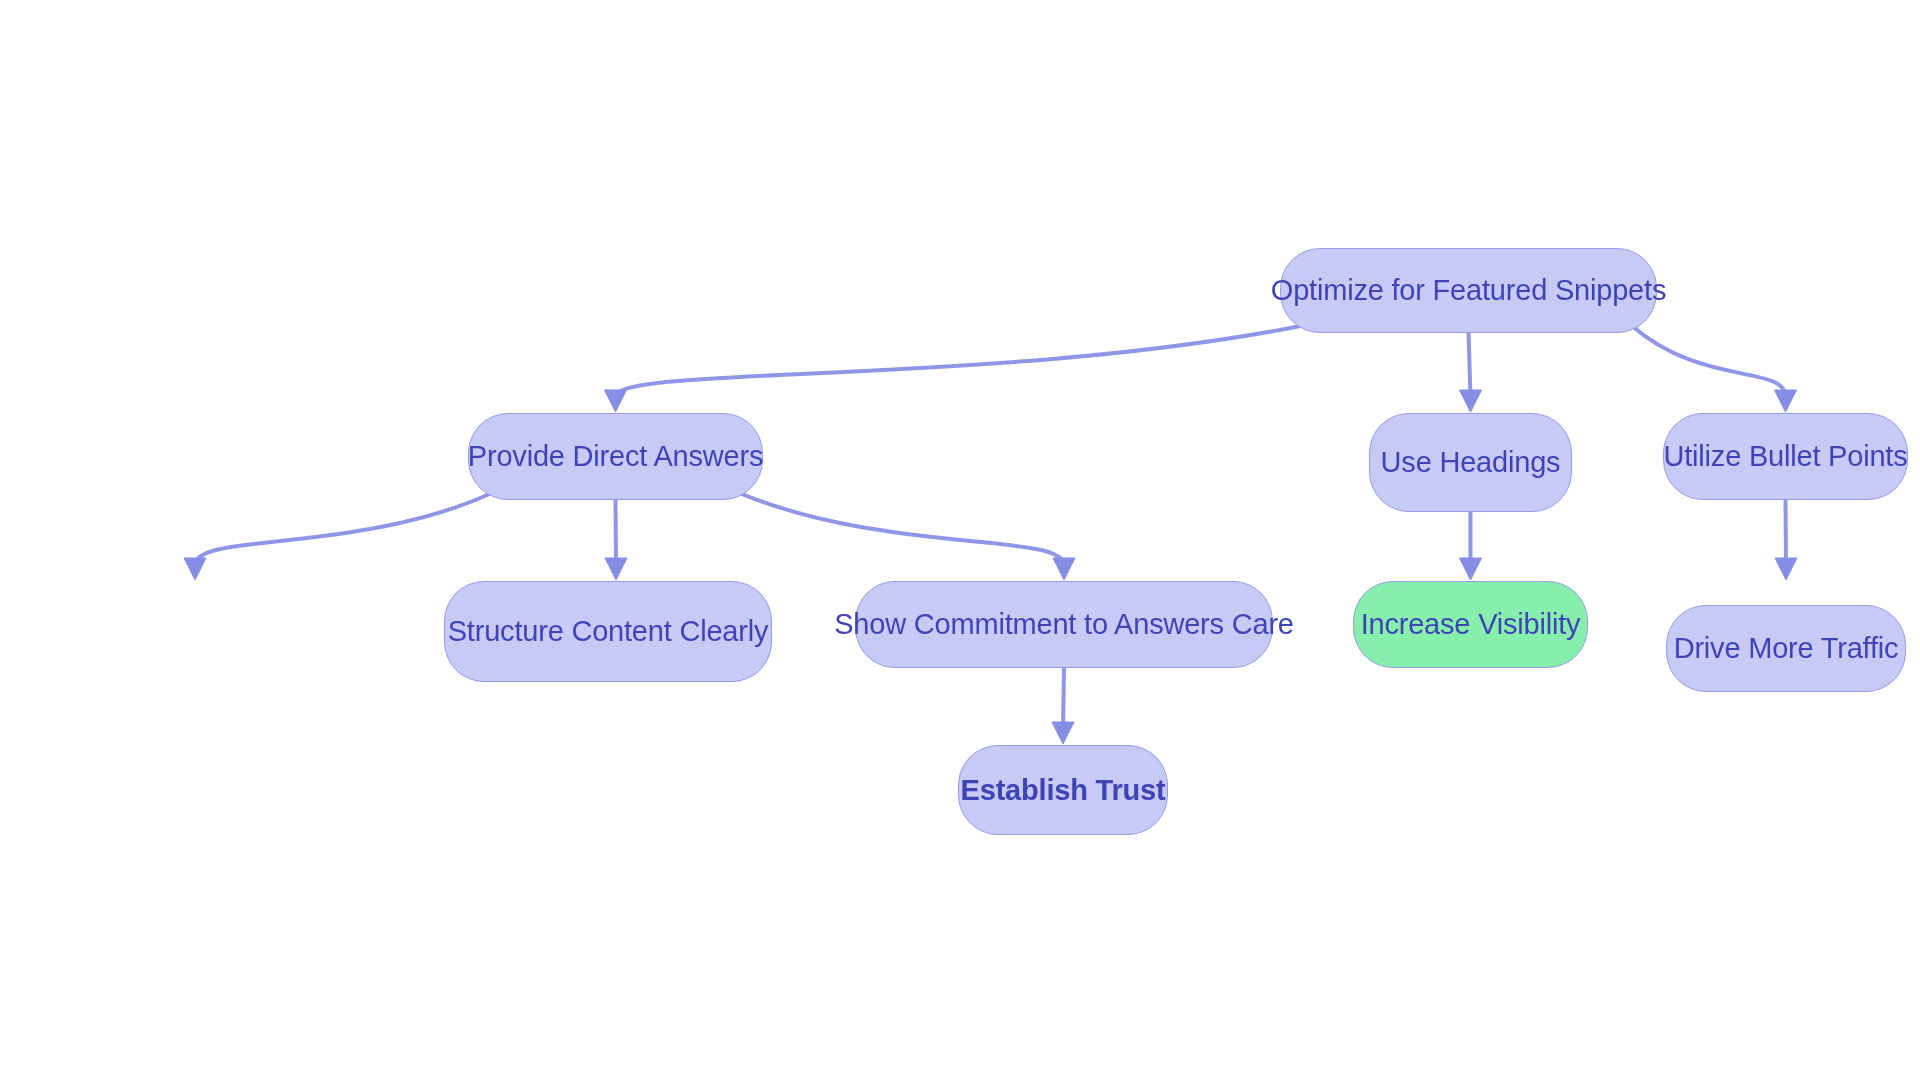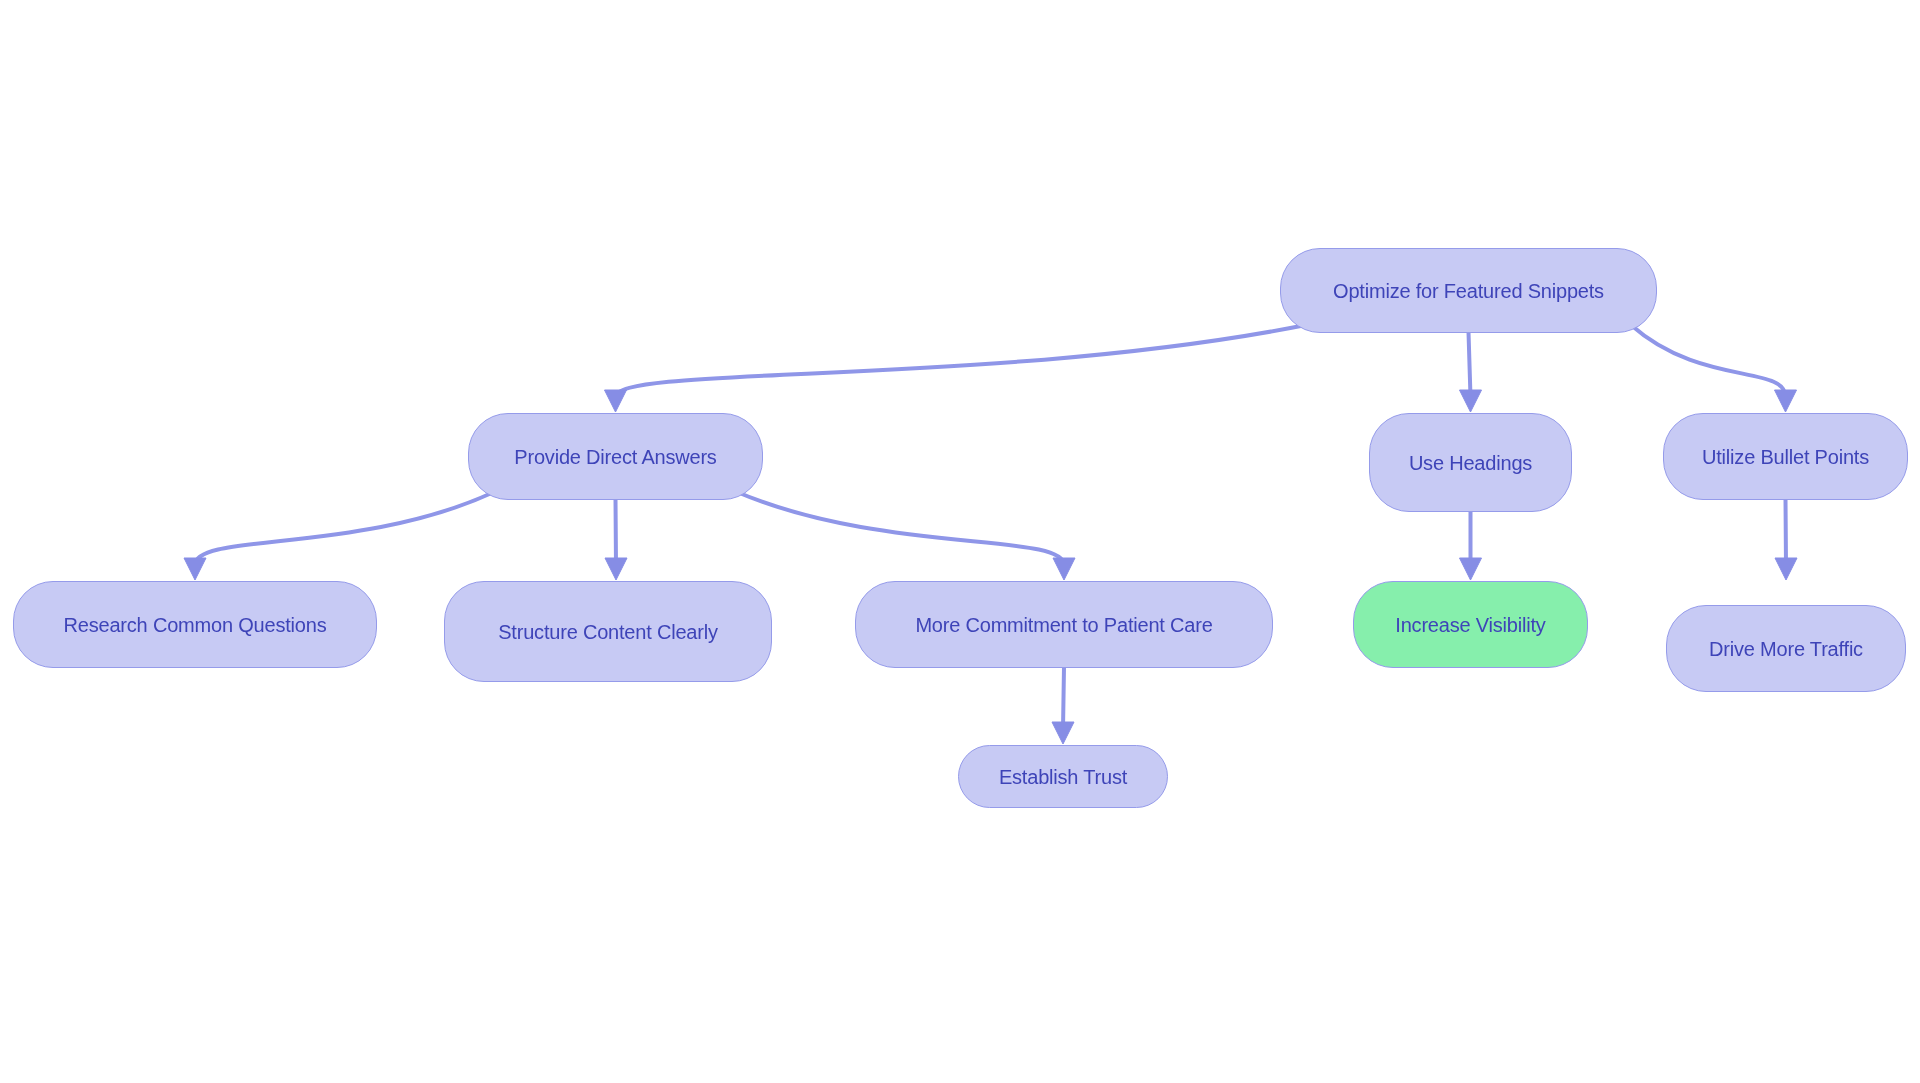--- a/index.html
+++ b/index.html
@@ -35,7 +35,7 @@
   }
   .node-label {
     color: #3e44b8;
-    font-size: 20px;
+    font-size: 29px;
     letter-spacing: -0.2px;
     white-space: nowrap;
     line-height: 1;

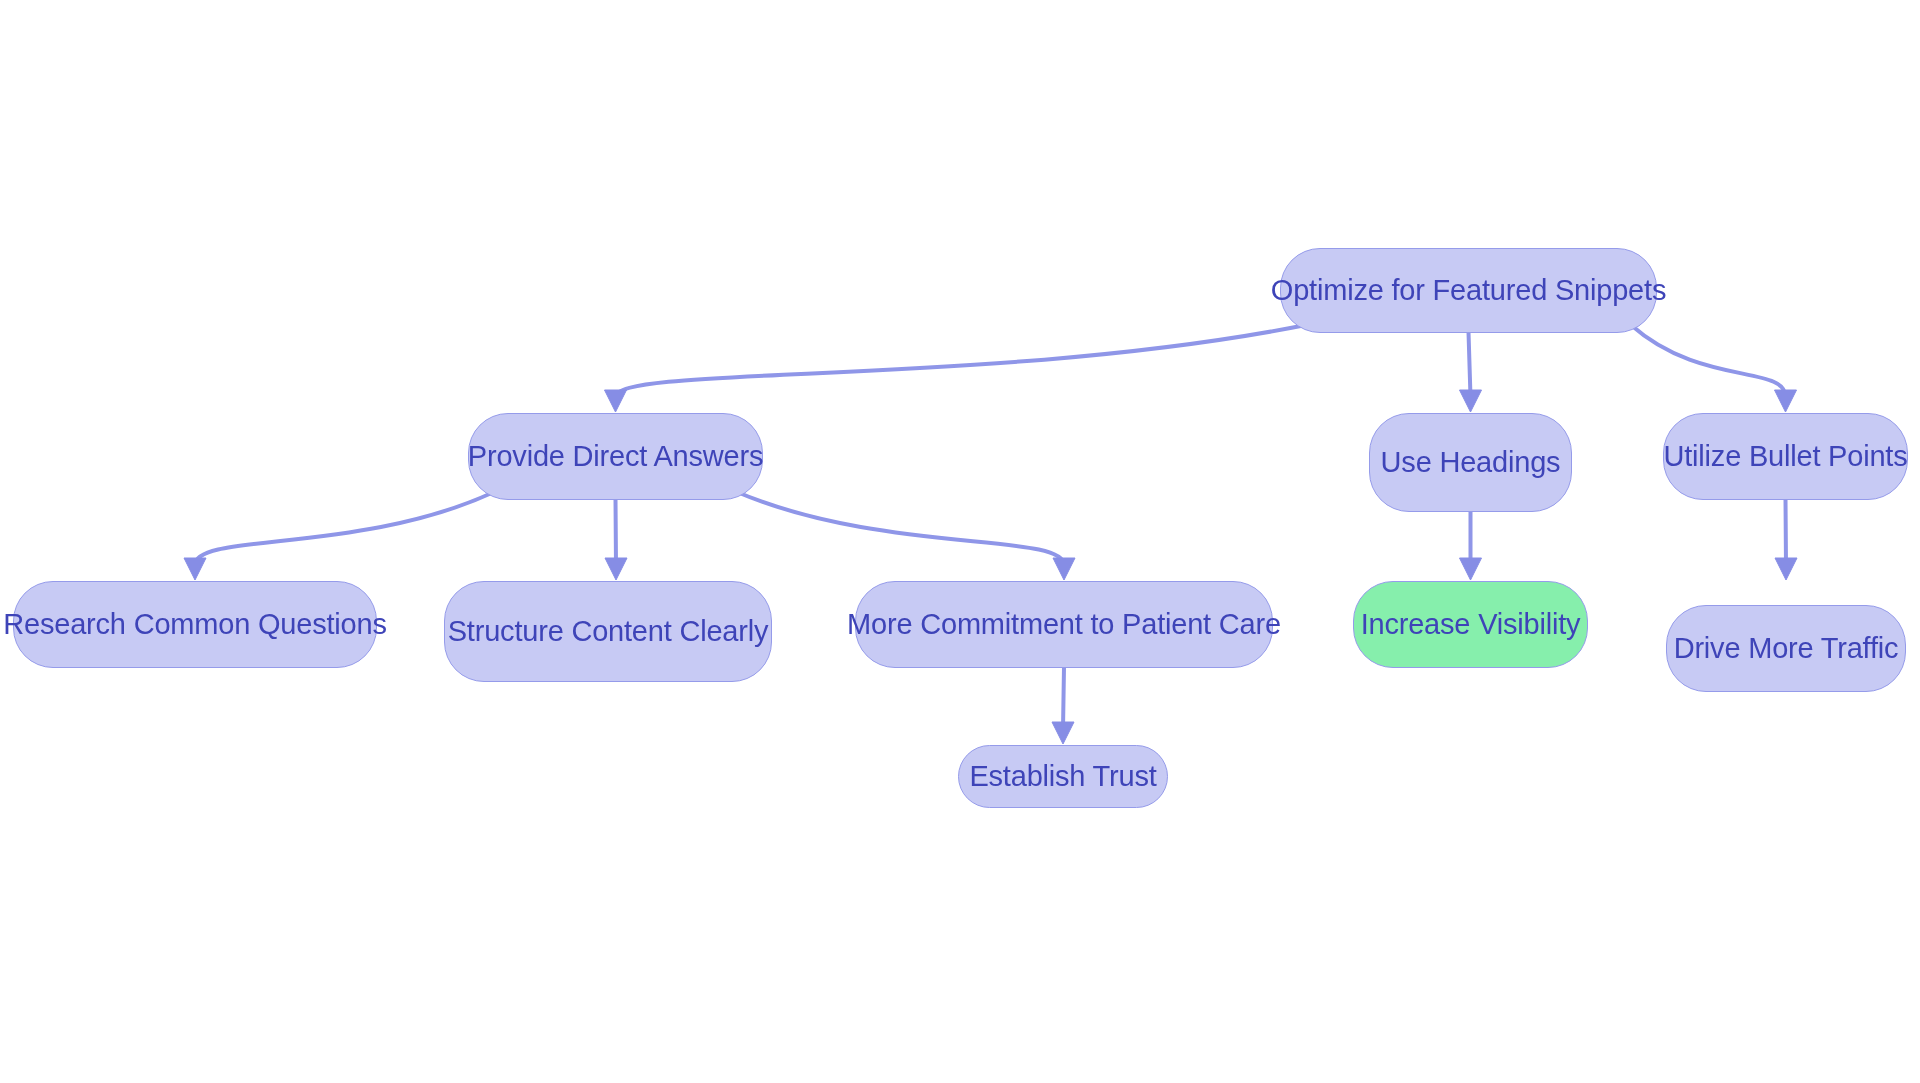--- a/index.html
+++ b/index.html
@@ -78,9 +78,6 @@
     <div class="node" style="left: 1663px; top: 413px; width: 245px; height: 87px; background: rgb(199, 202, 244); border-color: rgb(149, 155, 234);">
       <span class="node-label" style="color: rgb(62, 68, 184);">Utilize Bullet Points</span>
     </div>
-    <div class="node" style="left: 13px; top: 581px; width: 364px; height: 87px; background: rgb(199, 202, 244); border-color: rgb(149, 155, 234);">
-      <span class="node-label" style="color: rgb(62, 68, 184);">Research Common Questions</span>
-    </div>
     <div class="node" style="left: 444px; top: 581px; width: 328px; height: 101px; background: rgb(199, 202, 244); border-color: rgb(149, 155, 234);">
       <span class="node-label" style="color: rgb(62, 68, 184);">Structure Content Clearly</span>
     </div>

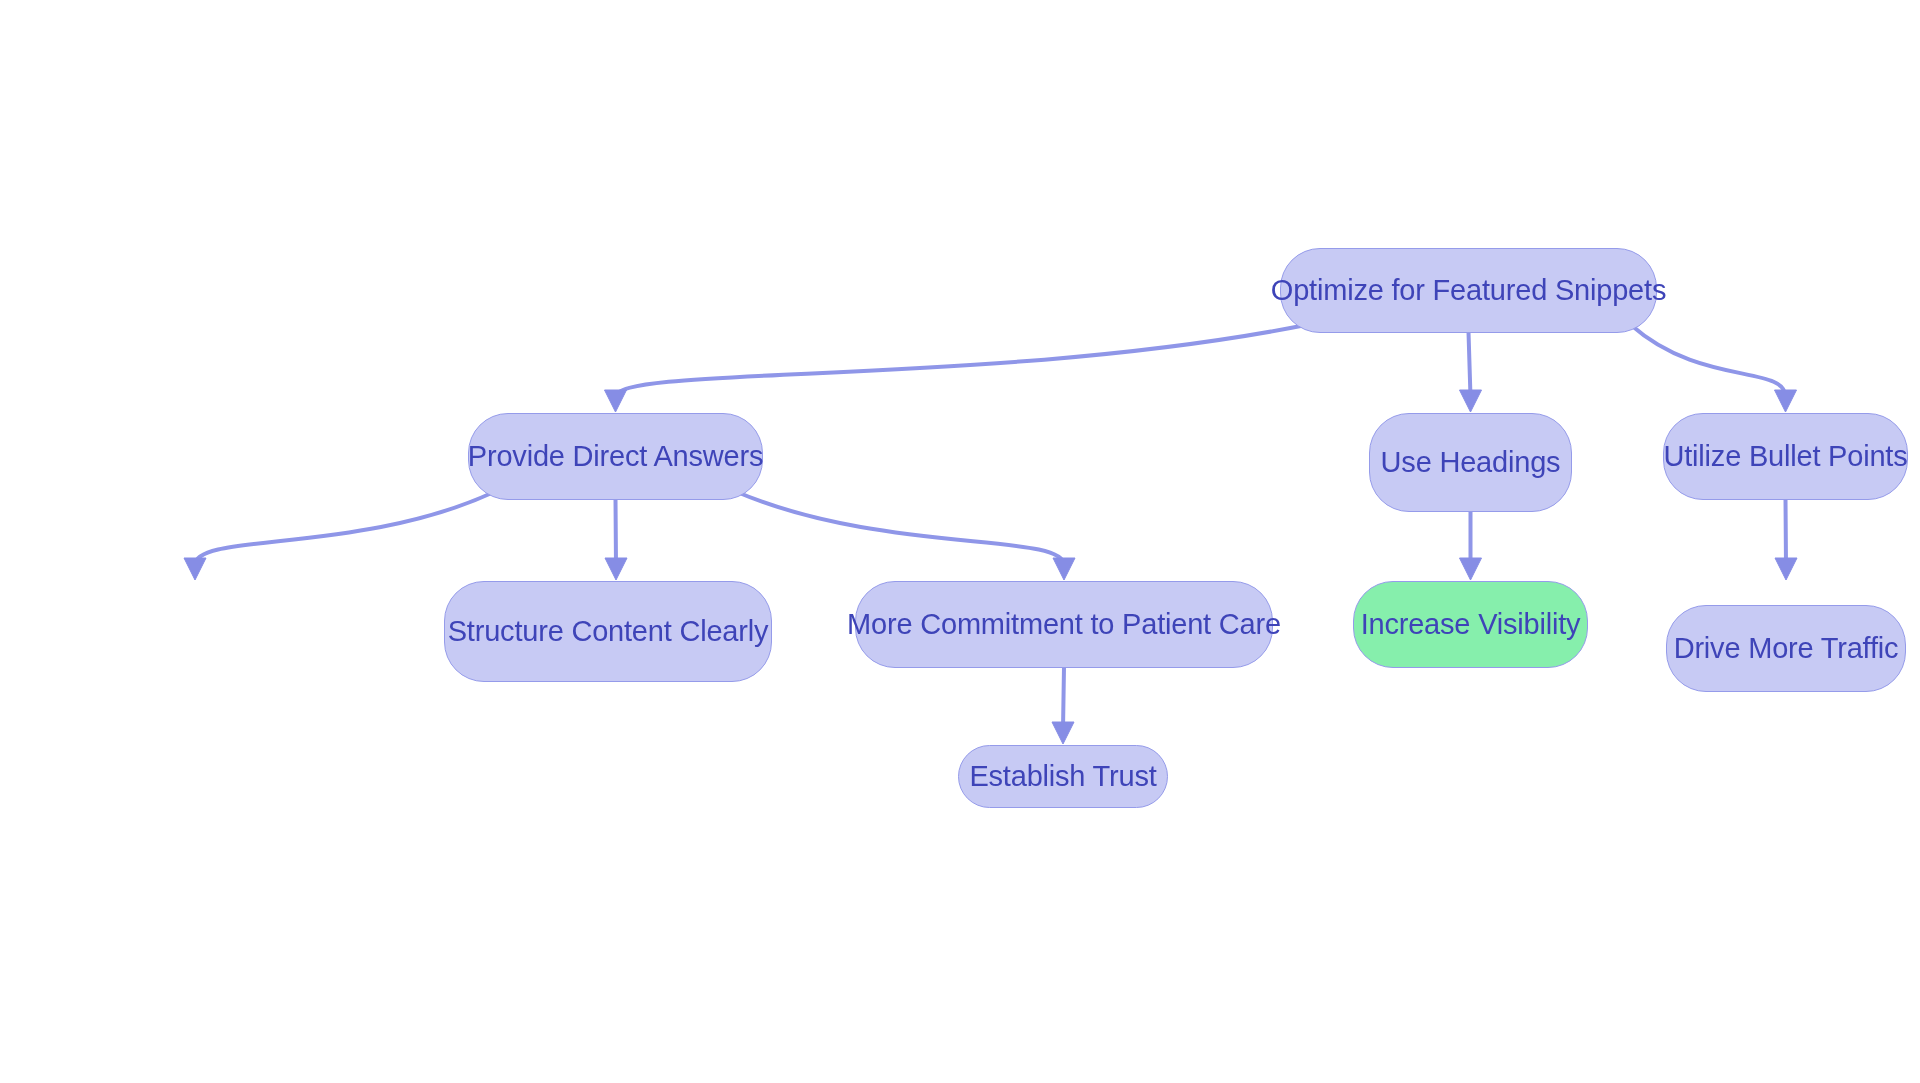--- a/index.html
+++ b/index.html
@@ -82,7 +82,7 @@
       <span class="node-label" style="color: rgb(62, 68, 184);">Structure Content Clearly</span>
     </div>
     <div class="node" style="left: 855px; top: 581px; width: 418px; height: 87px; background: rgb(199, 202, 244); border-color: rgb(149, 155, 234);">
-      <span class="node-label" style="color: rgb(62, 68, 184);">More Commitment to Patient Care</span>
+      <span class="node-label" style="color: rgb(62, 68, 184);">Show Commitment to Answers Care</span>
     </div>
     <div class="node" style="left: 1353px; top: 581px; width: 235px; height: 87px; background: #86efac; border-color: rgb(149, 155, 234);">
       <span class="node-label" style="color: rgb(62, 68, 184);">Increase Visibility</span>

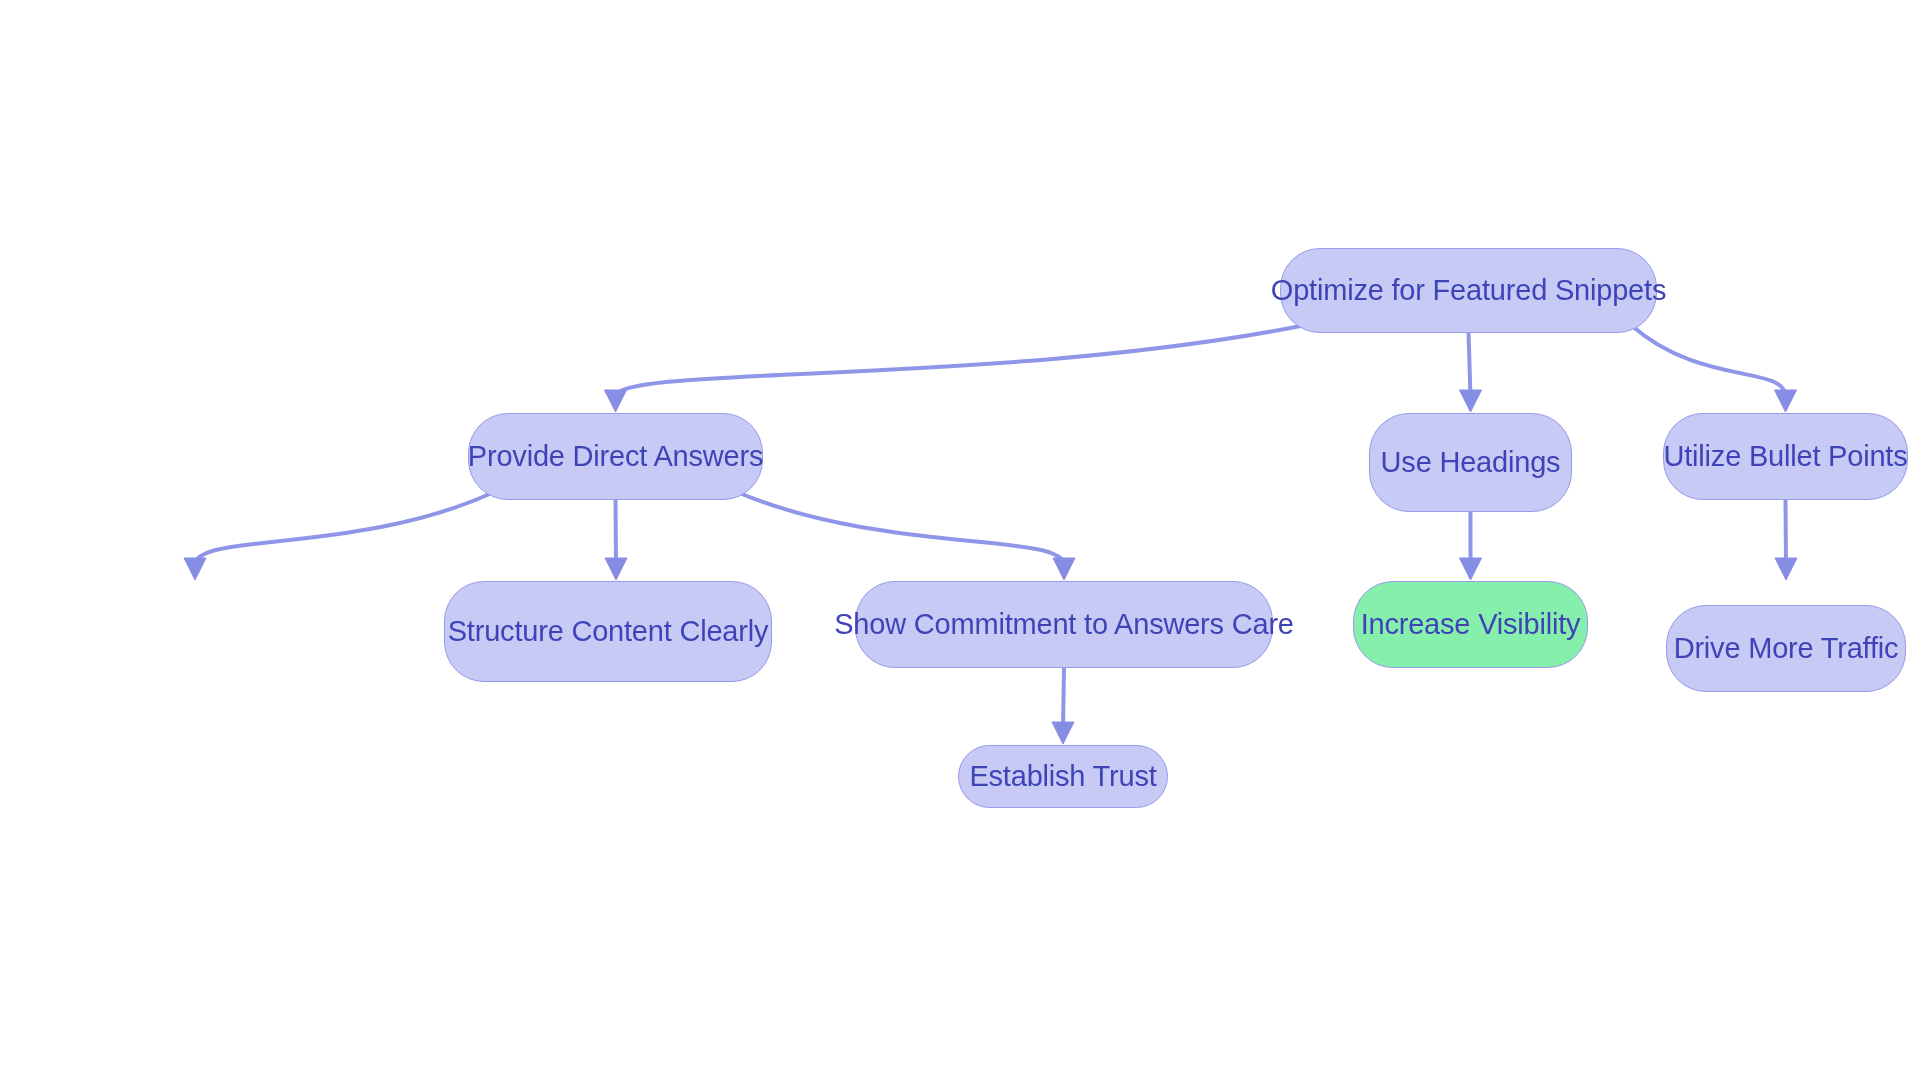--- a/index.html
+++ b/index.html
@@ -90,7 +90,7 @@
     <div class="node" style="left: 1666px; top: 581px; width: 240px; height: 87px; background: rgb(199, 202, 244); border-color: rgb(149, 155, 234); margin-top: 24px;">
       <span class="node-label" style="color: rgb(62, 68, 184);">Drive More Traffic</span>
     </div>
-    <div class="node" style="left: 958px; top: 745px; width: 210px; height: 63px; background: rgb(199, 202, 244); border-color: rgb(149, 155, 234);">
+    <div class="node" style="left: 958px; top: 745px; width: 210px; height: 90px; background: rgb(199, 202, 244); border-color: rgb(149, 155, 234); font-weight: bold;">
       <span class="node-label" style="color: rgb(62, 68, 184);">Establish Trust</span>
     </div>
   </div>

